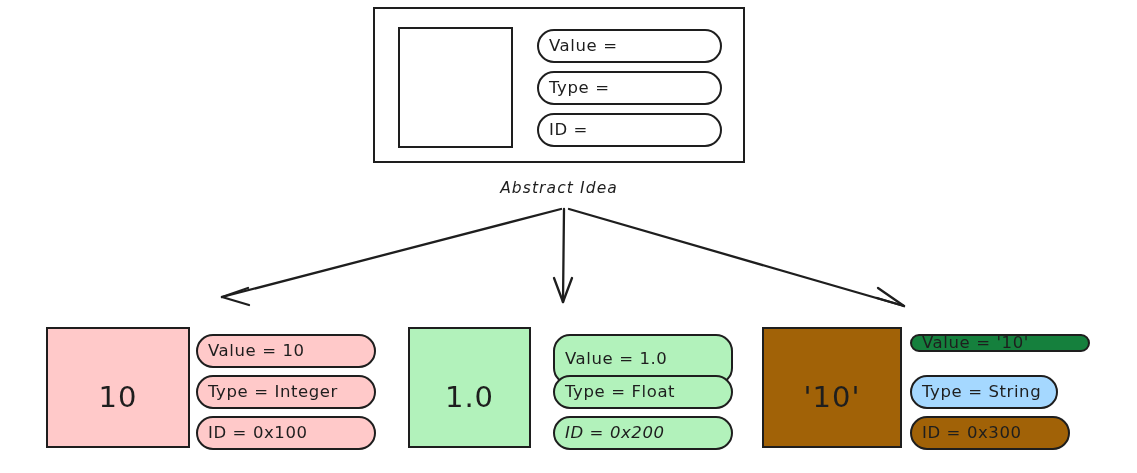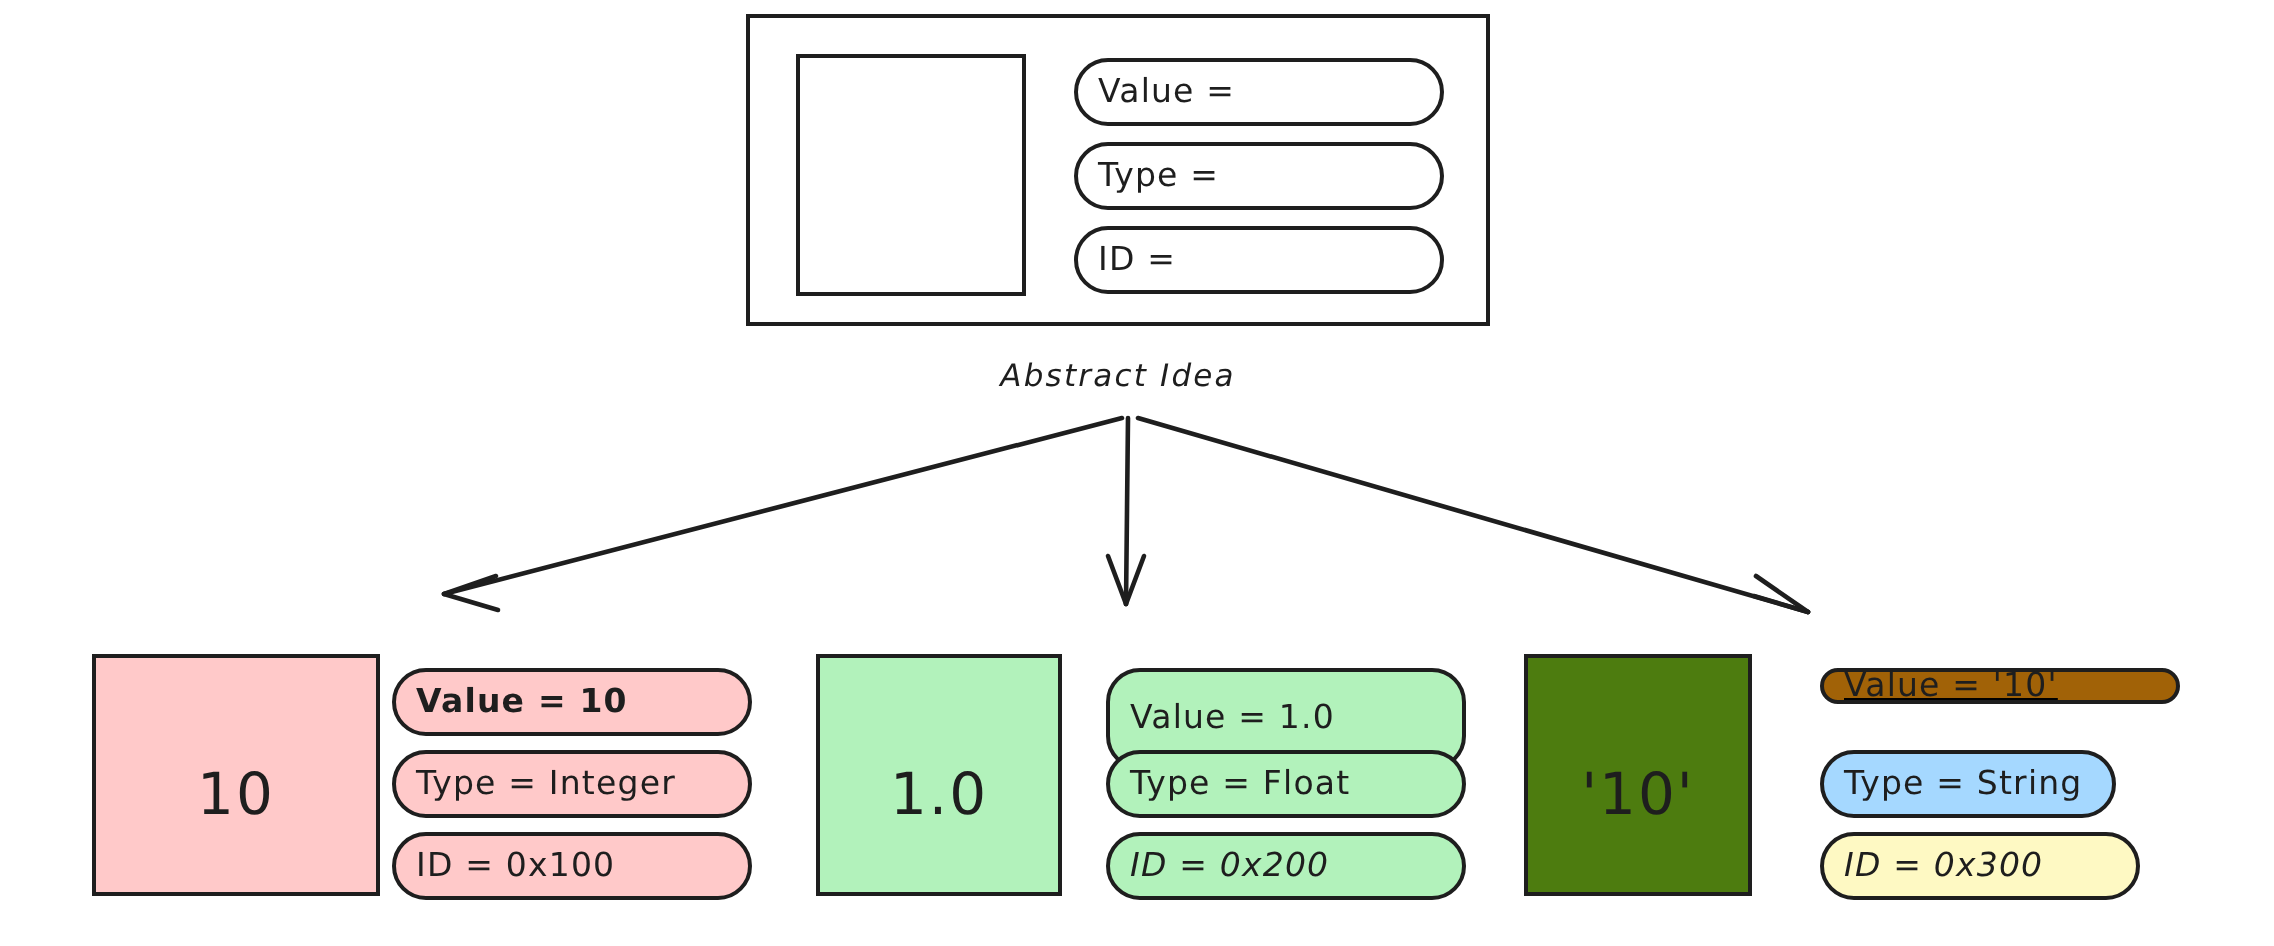--- a/index.html
+++ b/index.html
@@ -131,7 +131,7 @@
   <div class="hd-square" style="left:46px; top:327px; width:144px; height:121px; background:#ffc9c9;">
     <span class="hand big-value">10</span>
   </div>
-  <div class="hd-pill" style="left:196px; top:334px; width:180px; height:34px; background:#ffc9c9;font-weight:bold;">
+  <div class="hd-pill" style="left:196px; top:334px; width:180px; height:34px; background:#ffc9c9;">
     <span class="hand pill-text">Value = 10</span>
   </div>
   <div class="hd-pill" style="left:196px; top:375px; width:180px; height:34px; background:#ffc9c9;">

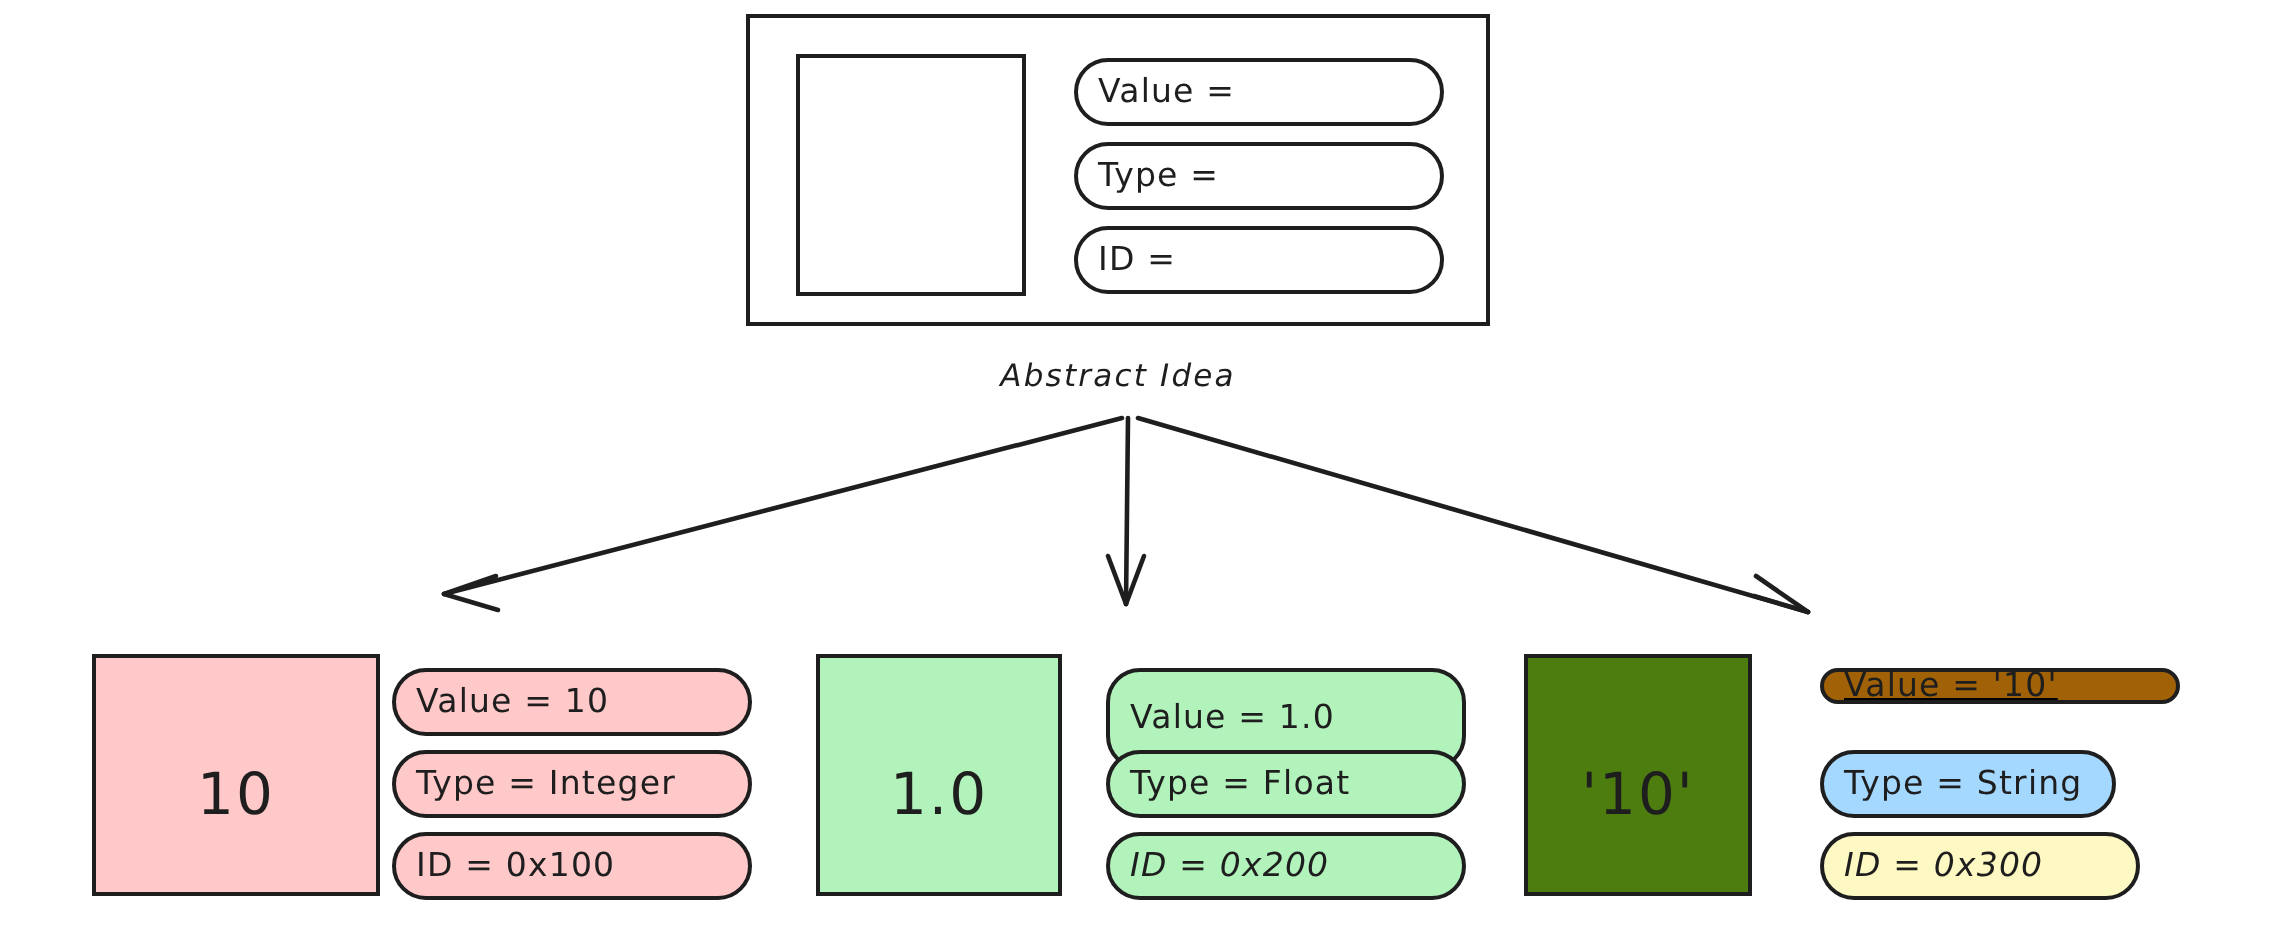--- a/index.html
+++ b/index.html
@@ -157,7 +157,7 @@
   <div class="hd-square" style="left:762px; top:327px; width:114px; height:121px; background:#4d7c0f;">
     <span class="hand big-value">'10'</span>
   </div>
-  <div class="hd-pill" style="left:910px; top:334px; width:180px; height:18px; background:#a16207;text-decoration:underline;">
+  <div class="hd-pill" style="left:910px; top:334px; width:180px; height:18px; background:#15803d;">
     <span class="hand pill-text">Value = '10'</span>
   </div>
   <div class="hd-pill" style="left:910px; top:375px; width:148px; height:34px; background:#a5d8ff;">

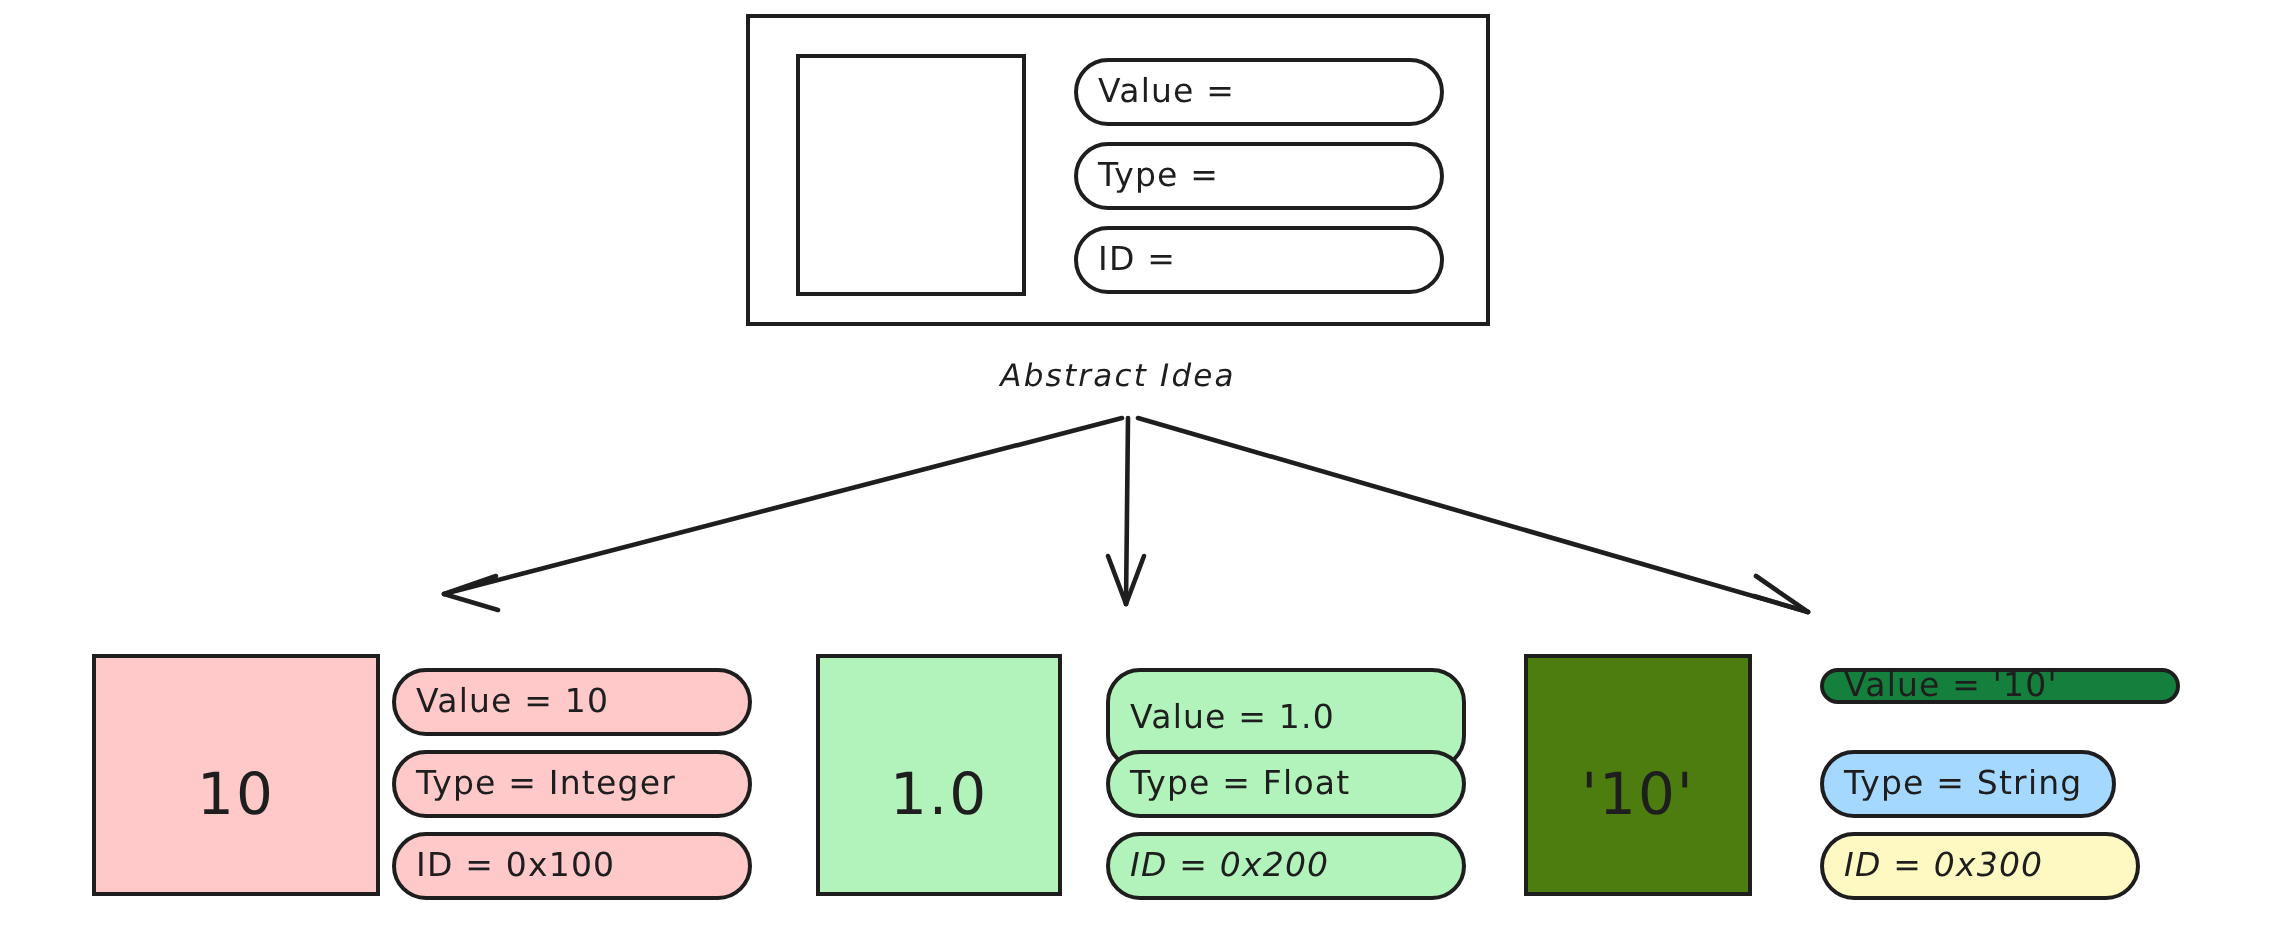--- a/index.html
+++ b/index.html
@@ -154,7 +154,7 @@
     <span class="hand pill-text">ID = 0x200</span>
   </div>
 
-  <div class="hd-square" style="left:762px; top:327px; width:114px; height:121px; background:#4d7c0f;">
+  <div class="hd-square" style="left:762px; top:327px; width:140px; height:121px; background:#a16207;">
     <span class="hand big-value">'10'</span>
   </div>
   <div class="hd-pill" style="left:910px; top:334px; width:180px; height:18px; background:#15803d;">

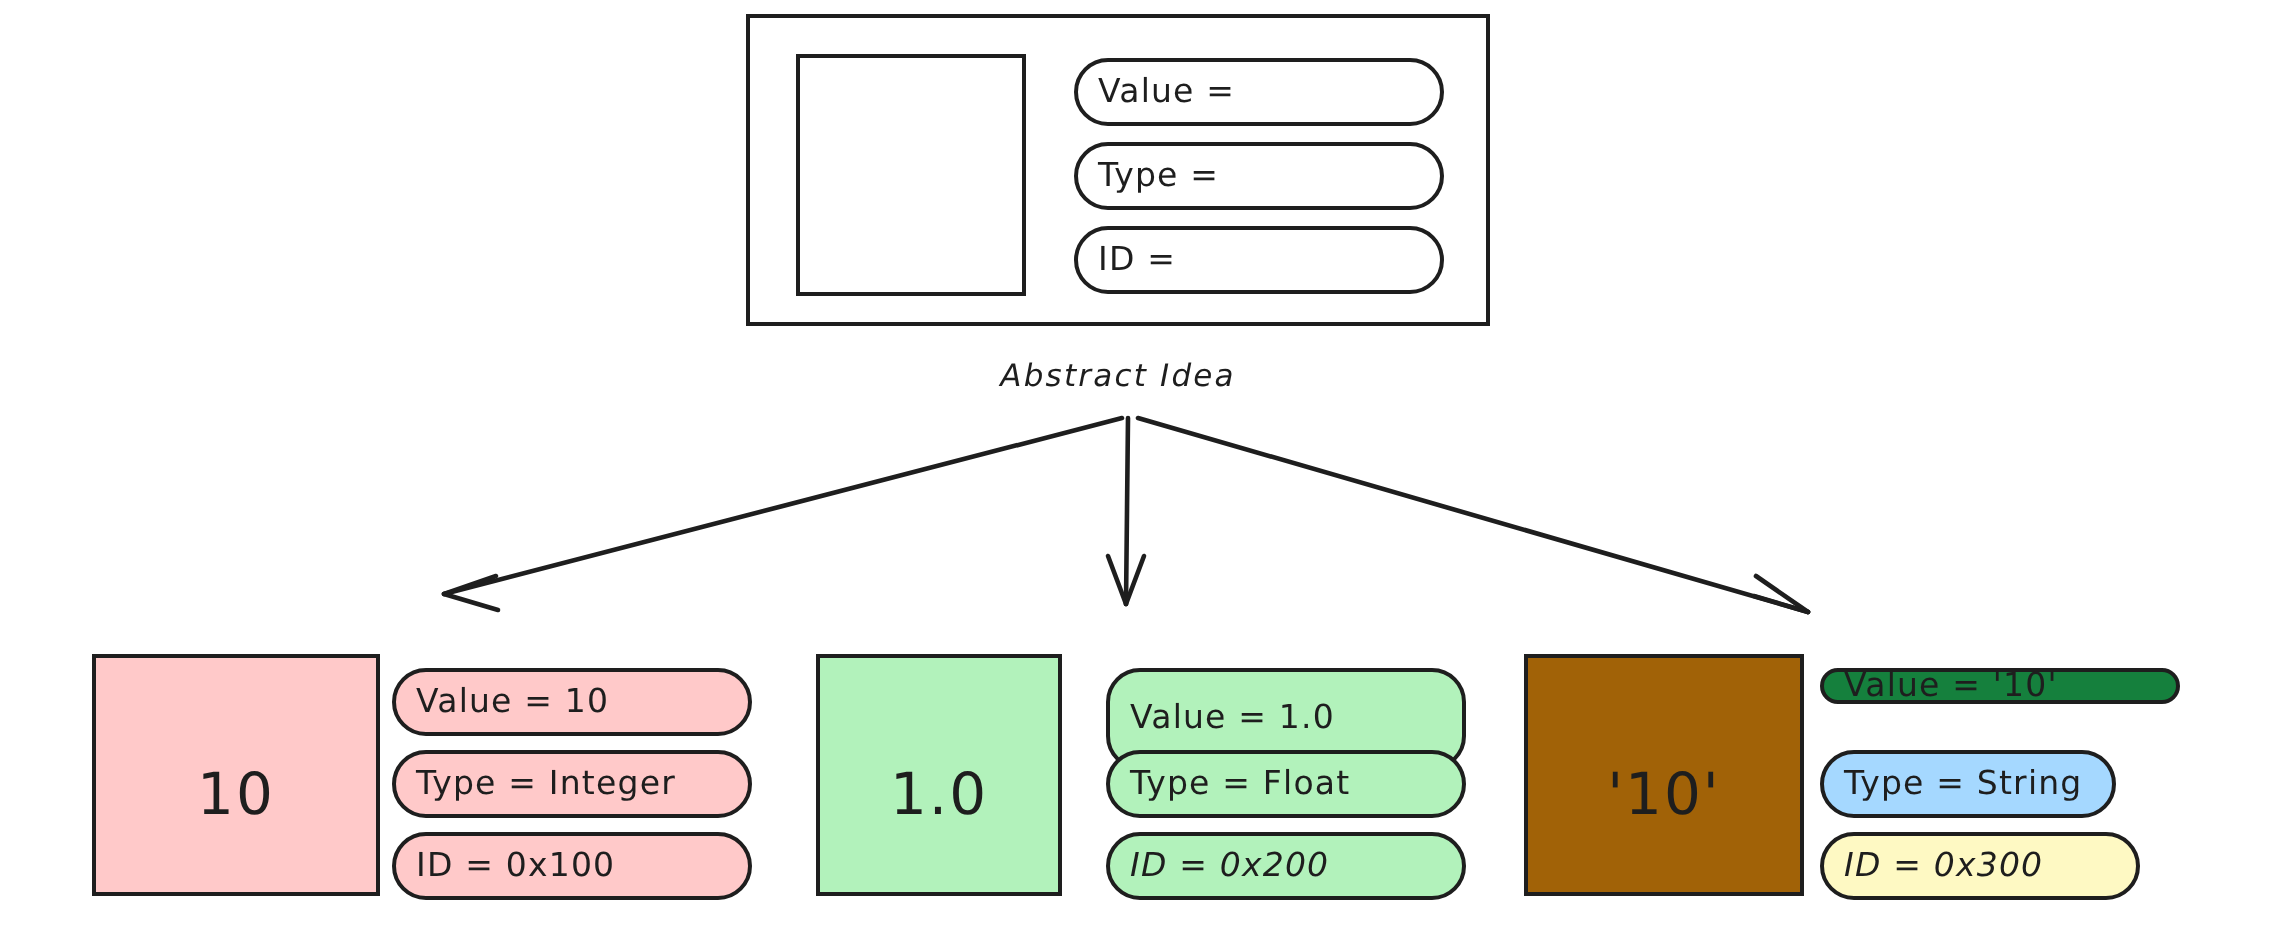--- a/index.html
+++ b/index.html
@@ -163,7 +163,7 @@
   <div class="hd-pill" style="left:910px; top:375px; width:148px; height:34px; background:#a5d8ff;">
     <span class="hand pill-text">Type = String</span>
   </div>
-  <div class="hd-pill" style="left:910px; top:416px; width:160px; height:34px; background:#fef9c3;font-style:italic;">
+  <div class="hd-pill" style="left:910px; top:416px; width:160px; height:34px; background:#a16207;">
     <span class="hand pill-text">ID = 0x300</span>
   </div>
 

